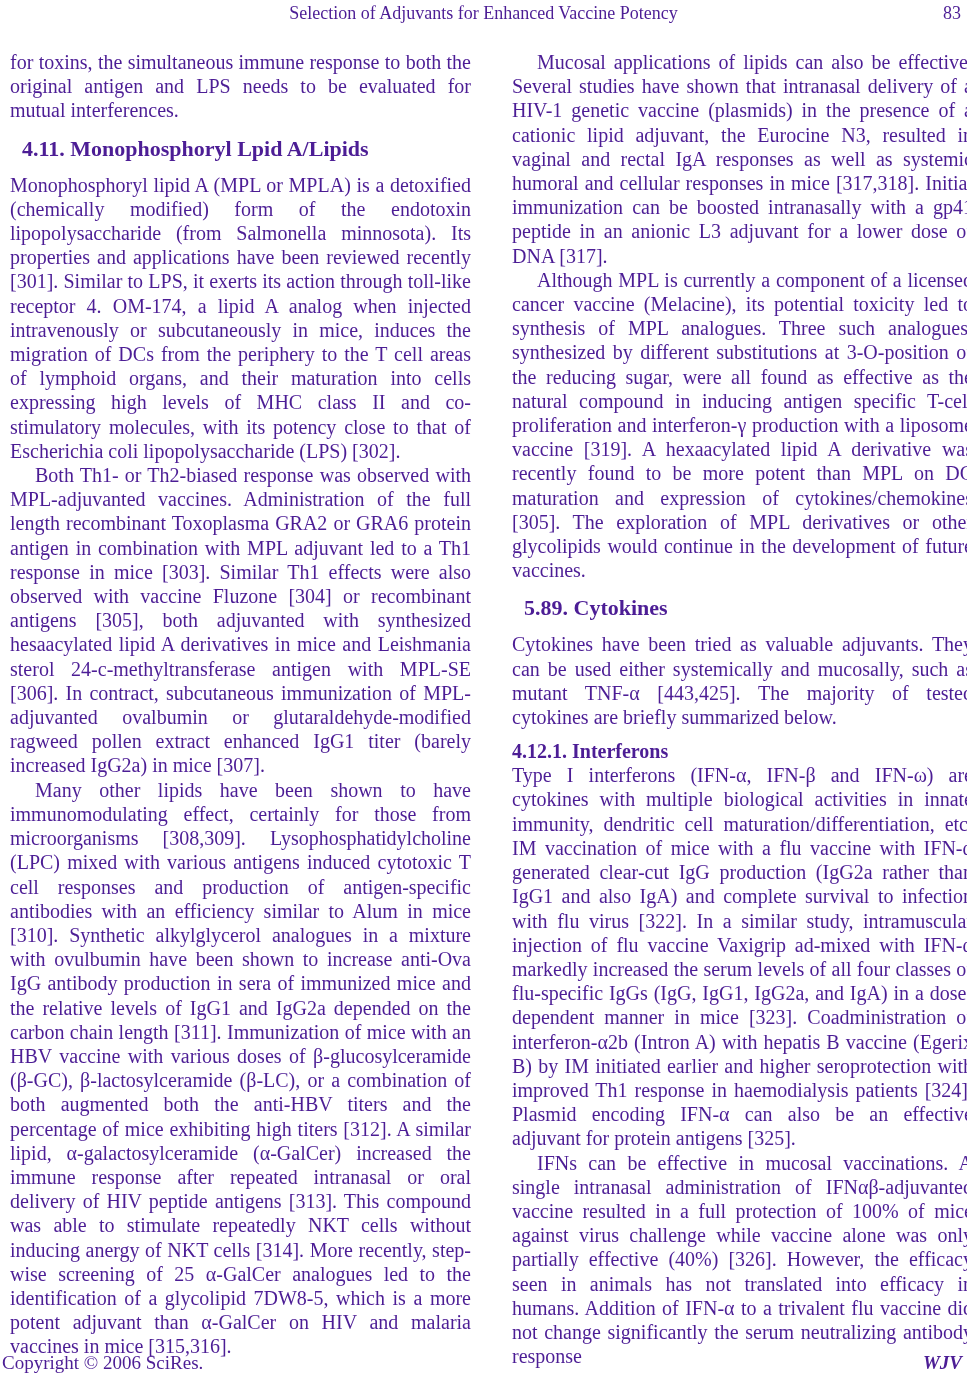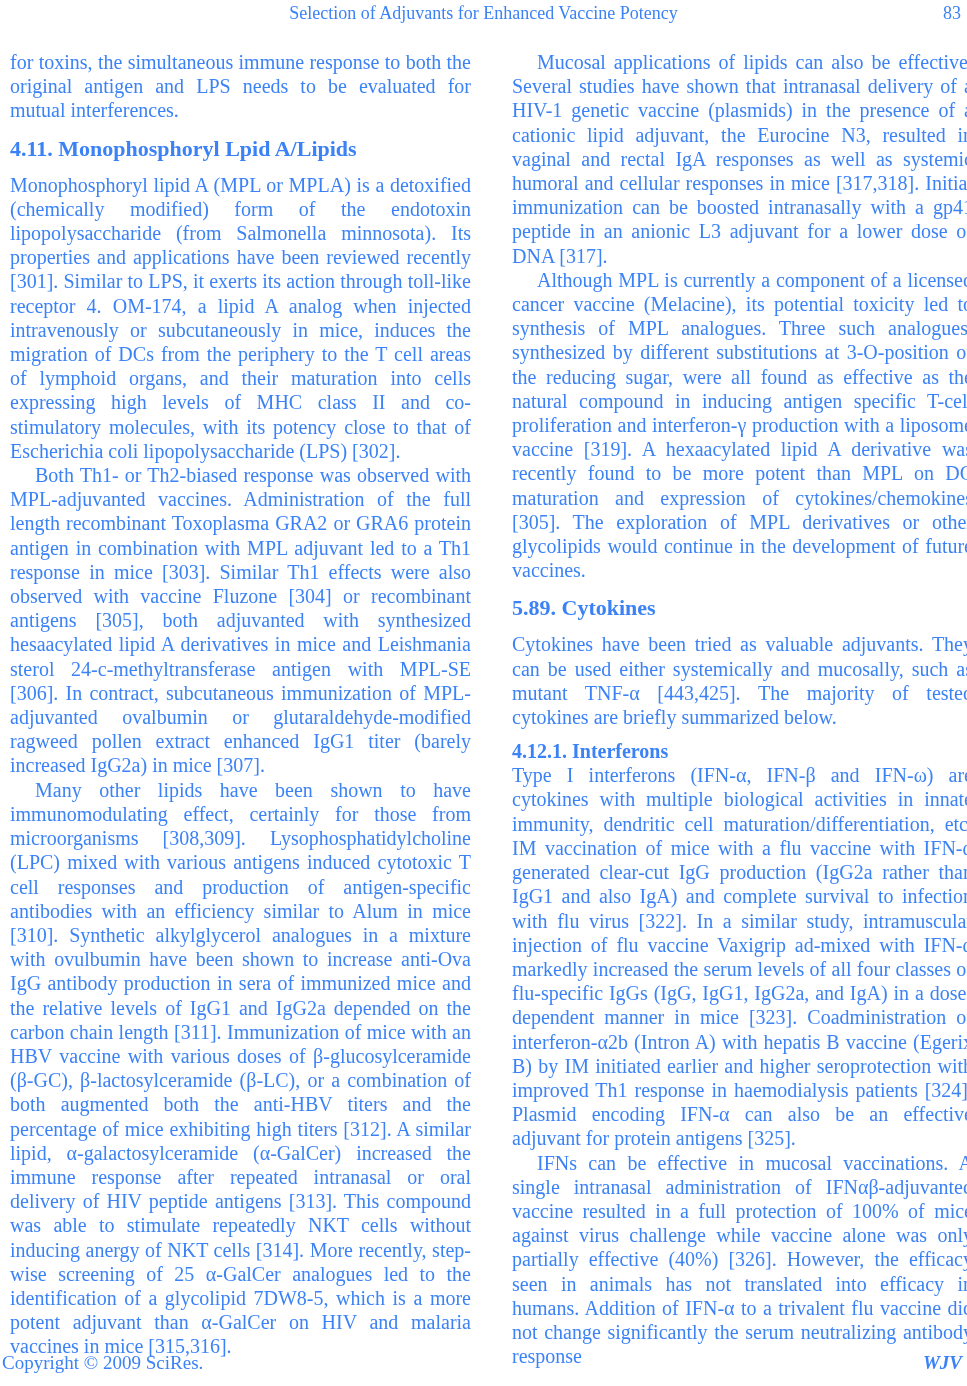--- a/index.html
+++ b/index.html
@@ -12,7 +12,7 @@
     width: 967px;
     height: 1386px;
     background: #ffffff;
-    color: #3b82f6;
+    color: #4c1d95;
     font-family: "Liberation Serif", serif;
     overflow: hidden;
   }

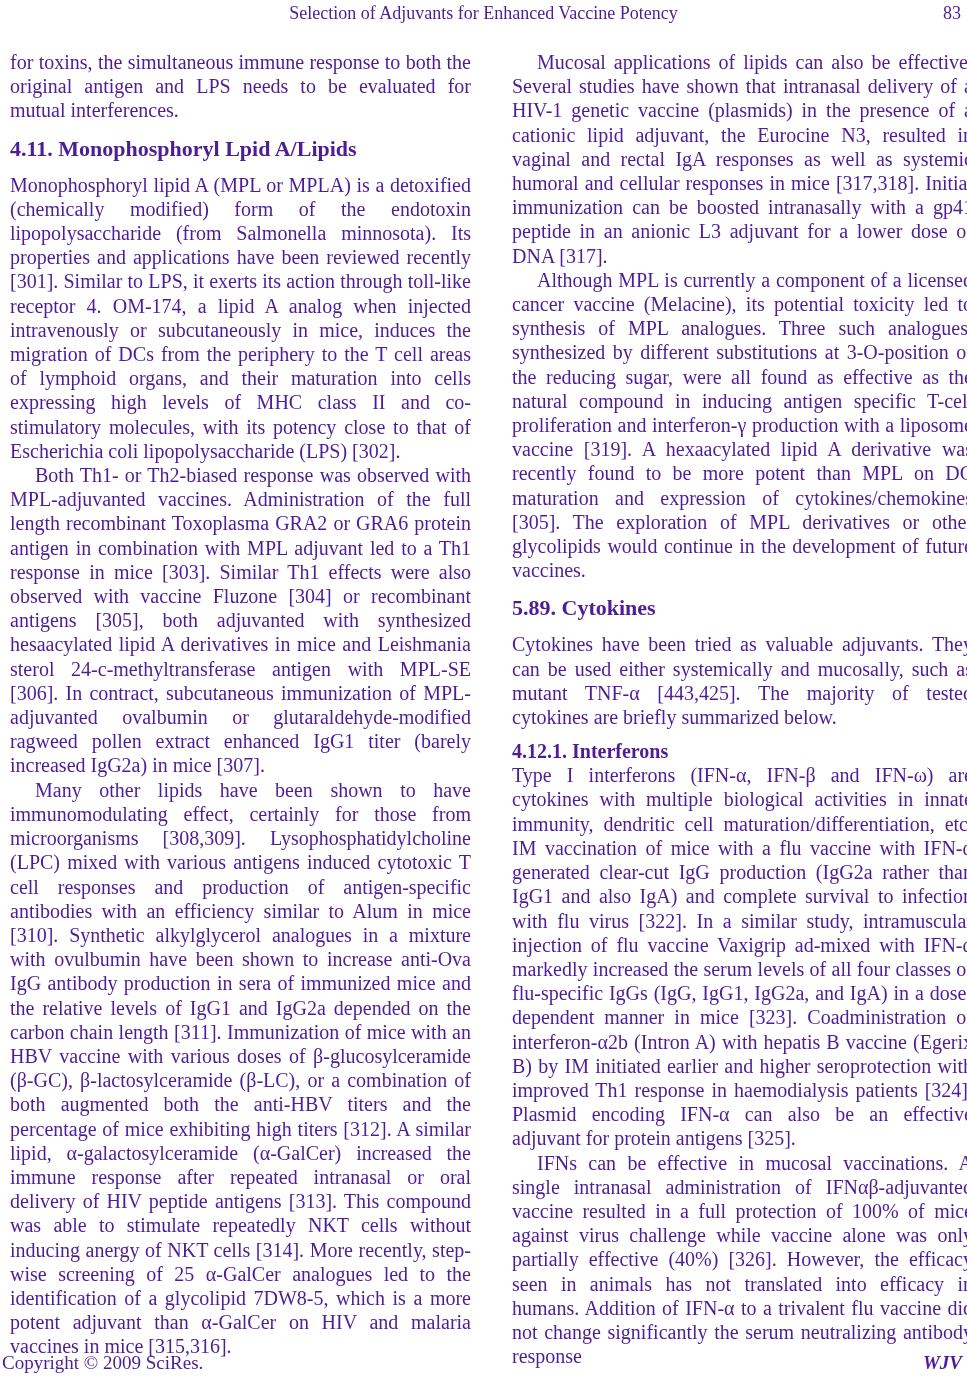--- a/index.html
+++ b/index.html
@@ -55,7 +55,7 @@
     font-size: 22px;
     line-height: 26px;
     font-weight: bold;
-    margin: 13px 0 11px 0;
+    margin: 13px 0 11px 12px;
   }
   .subsection-heading {
     font-size: 20px;

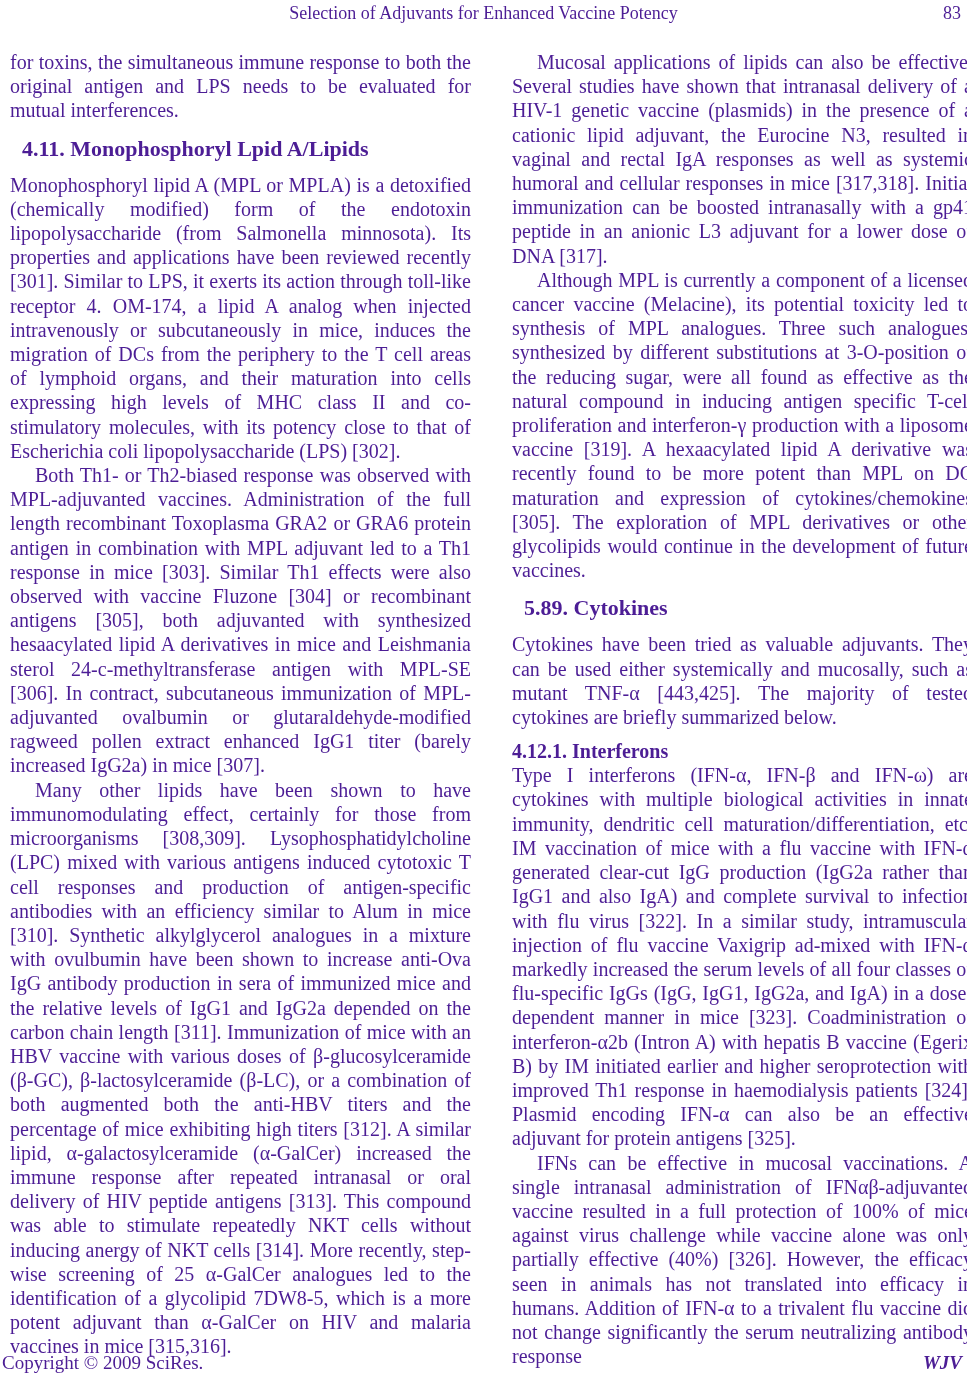--- a/index.html
+++ b/index.html
@@ -110,7 +110,7 @@
   </main>
 
   <footer class="page-footer">
-    <div class="foot-copyright">Copyright © 2009 SciRes.</div>
+    <div class="foot-copyright">Copyright © 2006 SciRes.</div>
     <div class="foot-journal">WJV</div>
   </footer>
 

